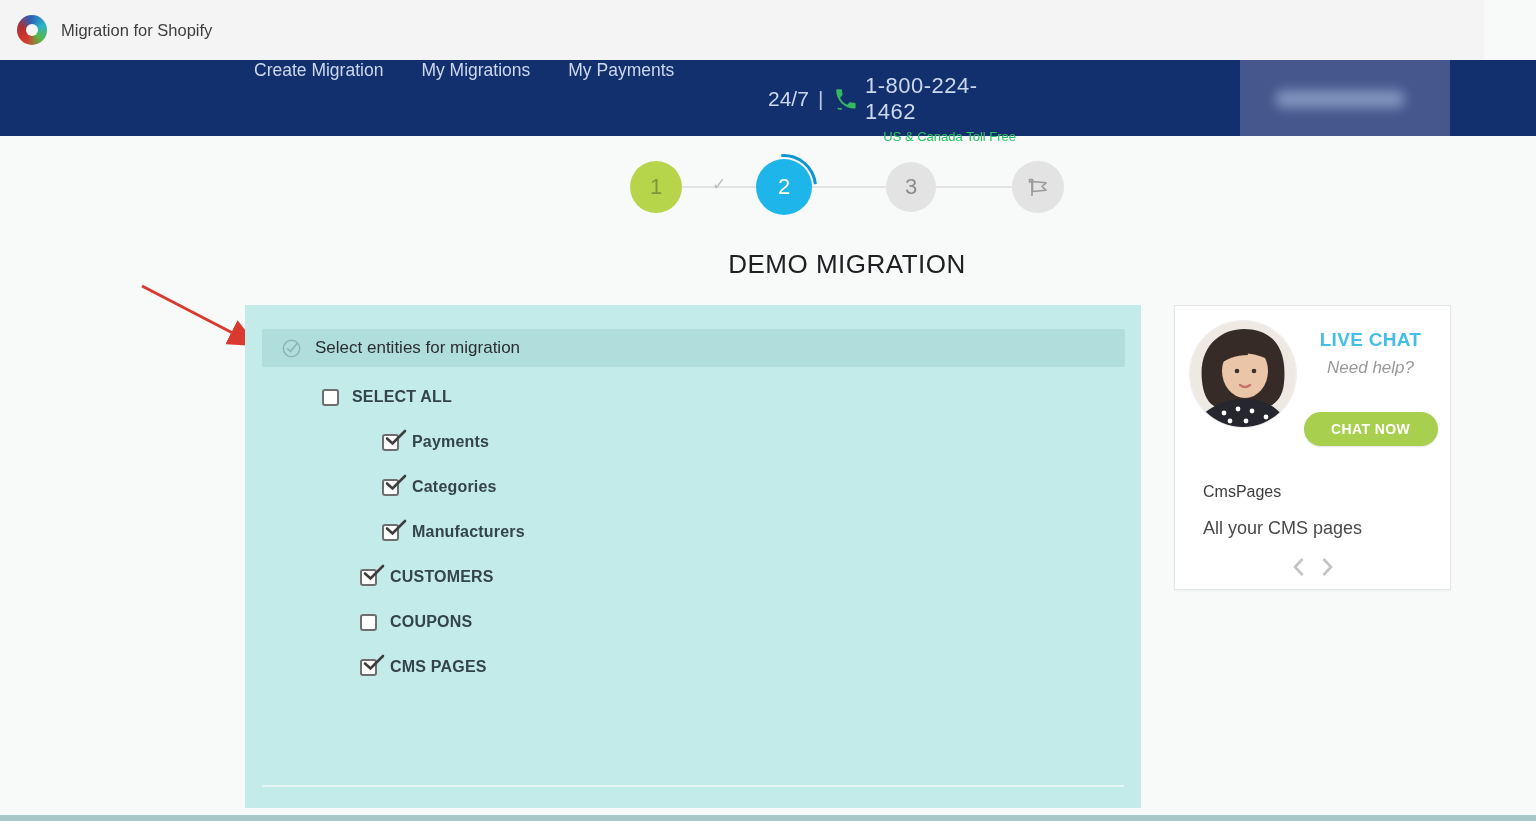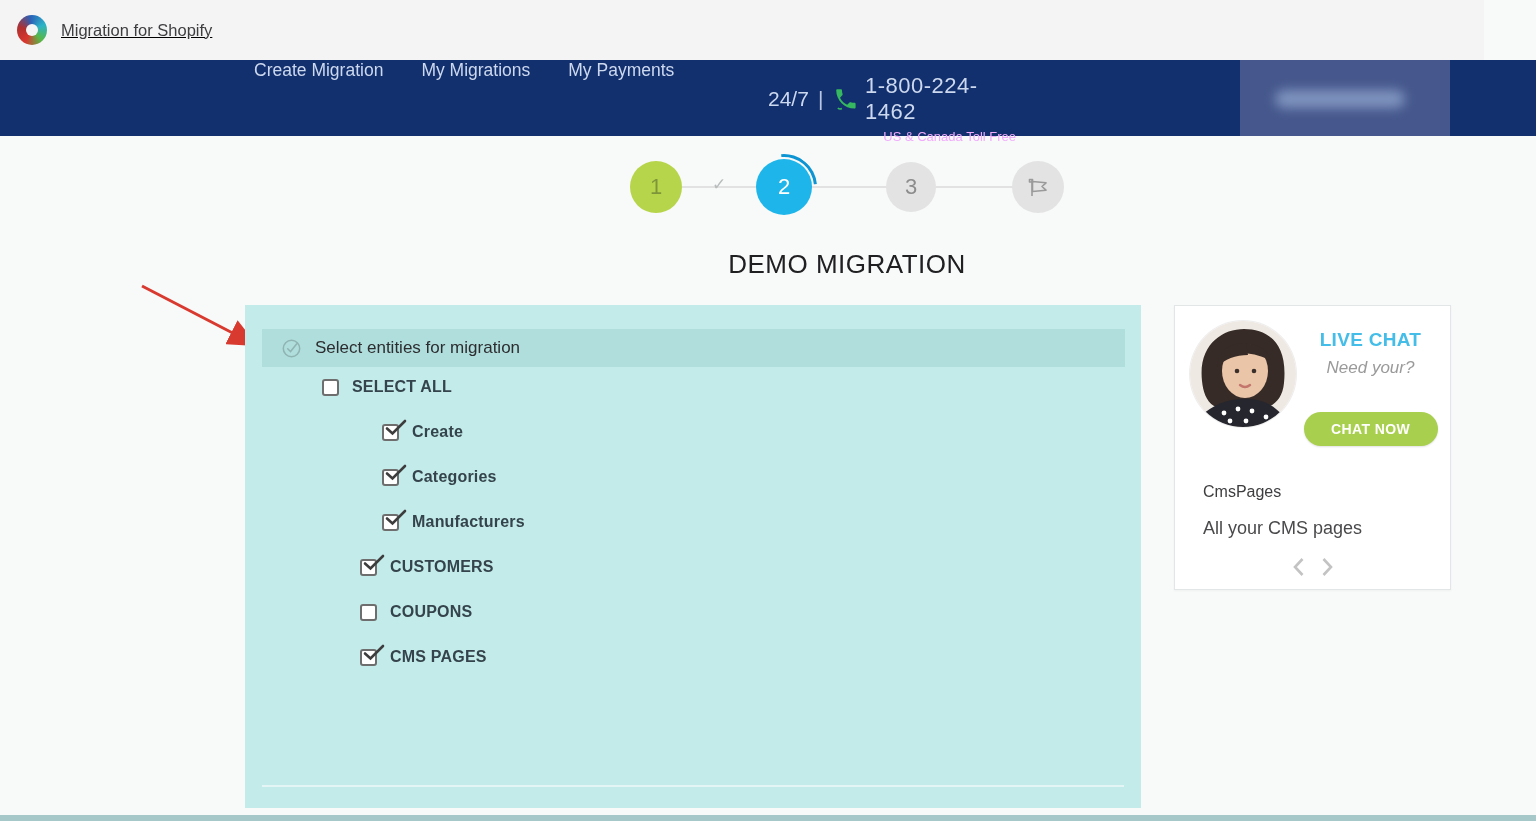--- a/index.html
+++ b/index.html
@@ -11,7 +11,7 @@
 
   
   .topbar { position: absolute; left: 0; top: 0; width: 1484px; height: 60px;
-    background: #f4f4f5; display: flex; align-items: center; text-decoration: underline; }
+    background: #f4f4f5; display: flex; align-items: center; }
   .logo { width: 30px; height: 30px; border-radius: 50%; margin-left: 17px;
     background: conic-gradient(from 210deg, #d9372f, #b03030, #2a62b8, #2bb3c8, #56b847, #d9372f);
     position: relative; }

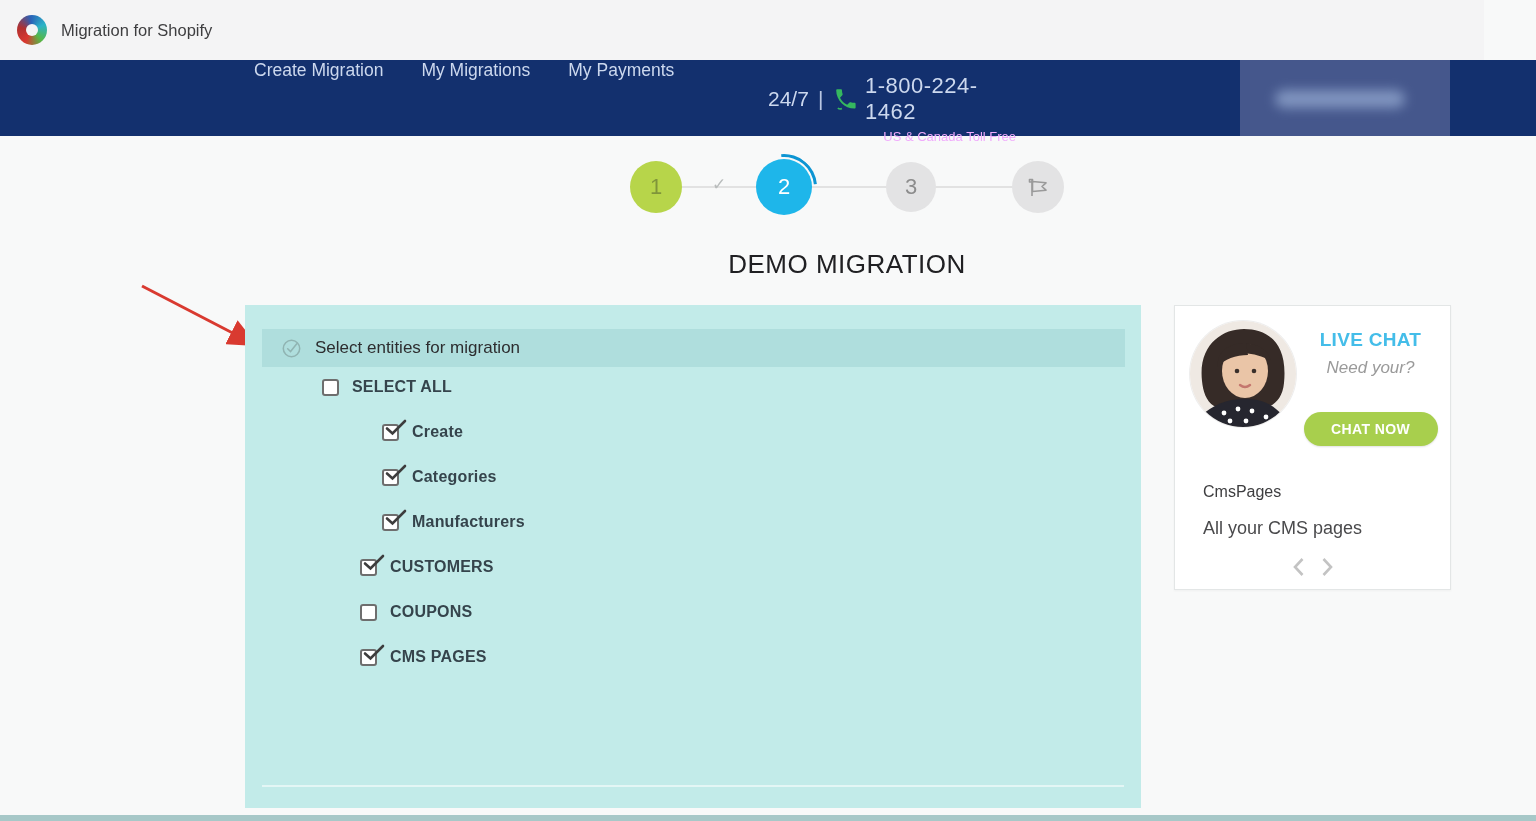--- a/index.html
+++ b/index.html
@@ -31,7 +31,7 @@
   .phone-sep { font-size: 21px; margin: 0 10px 0 9px; color: #b9c6e2; }
   .phone-icon { width: 26px; height: 26px; margin-right: 6px; }
   .phone-number { font-size: 22px; letter-spacing: .5px; }
-  .phone-note { font-size: 13px; color: #f0abfc; margin-top: 4px; margin-right: 10px; }
+  .phone-note { font-size: 13px; color: #22c55e; margin-top: 4px; margin-right: 10px; }
   .account-blur { position: absolute; left: 1240px; top: 0; width: 210px; height: 76px;
     background: #45578c; overflow: hidden; }
   .account-blur::after { content: ''; position: absolute; left: 35px; top: 30px; width: 130px; height: 18px;

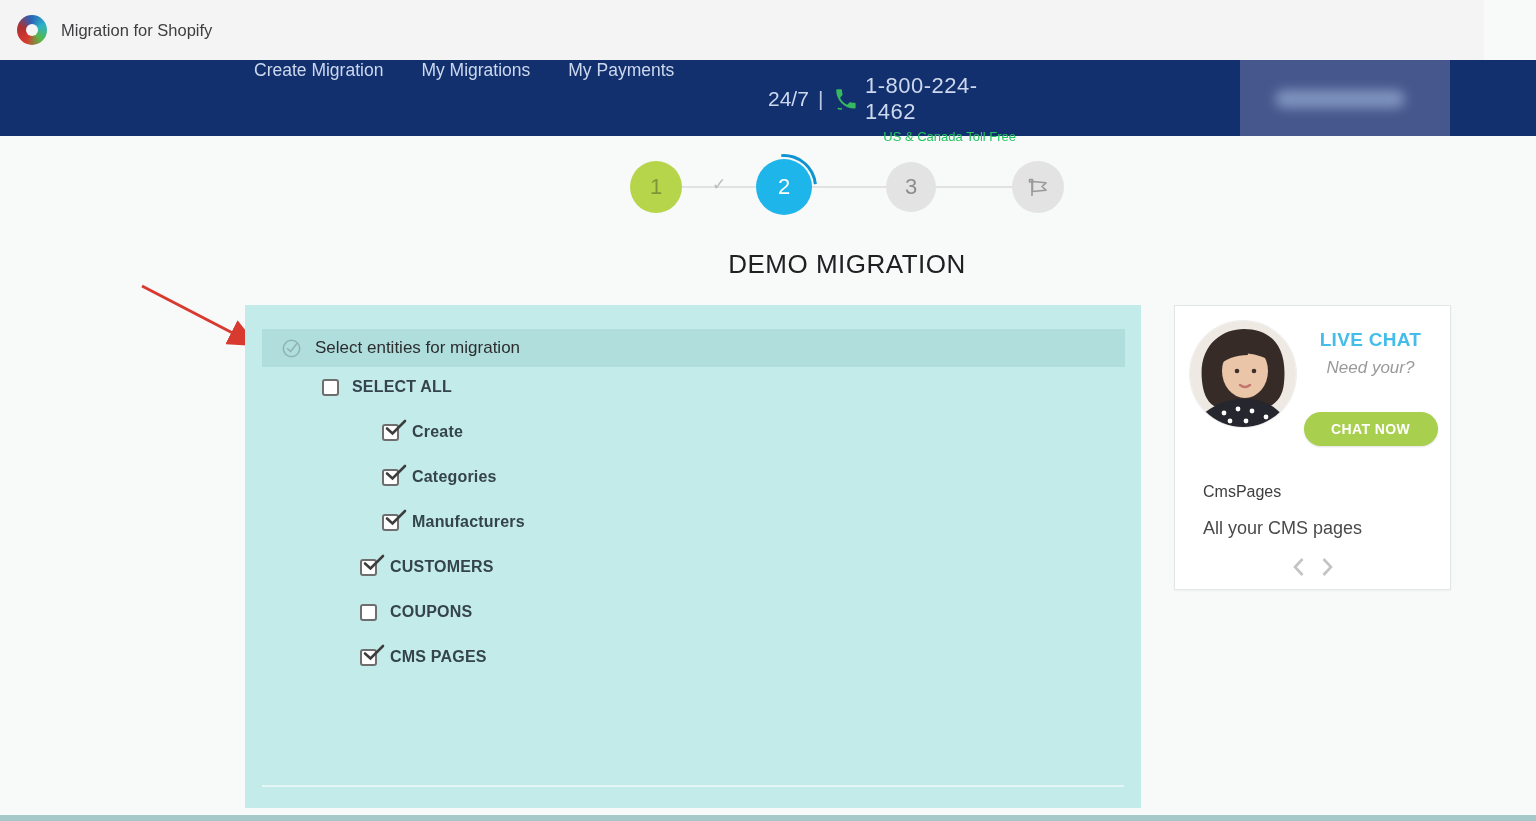--- a/index.html
+++ b/index.html
@@ -245,7 +245,7 @@
     </div>
     <div class="chat-col">
       <div class="chat-title">LIVE CHAT</div>
-      <div class="chat-sub">Need your?</div>
+      <div class="chat-sub">Need help?</div>
       <button class="chat-btn">CHAT NOW</button>
     </div>
     <div class="card-title">CmsPages</div>

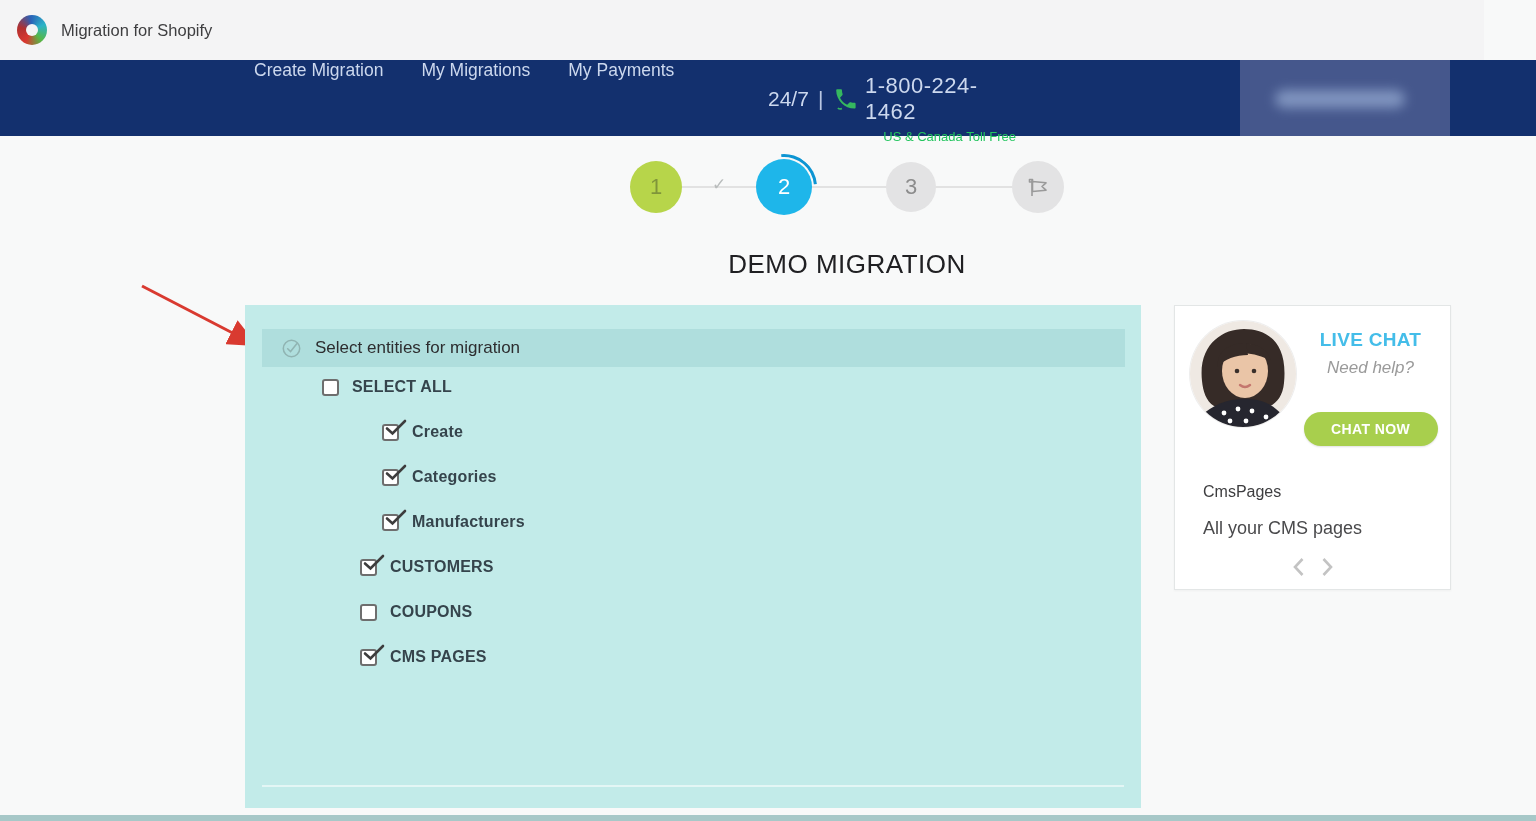--- a/index.html
+++ b/index.html
@@ -64,7 +64,7 @@
     background: var(--panel-header-bg); display: flex; align-items: center; padding-left: 19px; }
   .circle-check { width: 21px; height: 21px; flex: 0 0 auto; }
   .panel-header-label { margin-left: 13px; font-size: 17px; color: #2d2d2f; }
-  .entity-list { position: absolute; left: 0; right: 0; top: 68px; }
+  .entity-list { position: absolute; left: 0; right: 0; top: 78px; }
   .entity-row { display: flex; align-items: center; height: 28px; margin-bottom: 17px; }
   .entity-row.level-0 { margin-left: 77px; }
   .entity-row.level-1 { margin-left: 115px; }

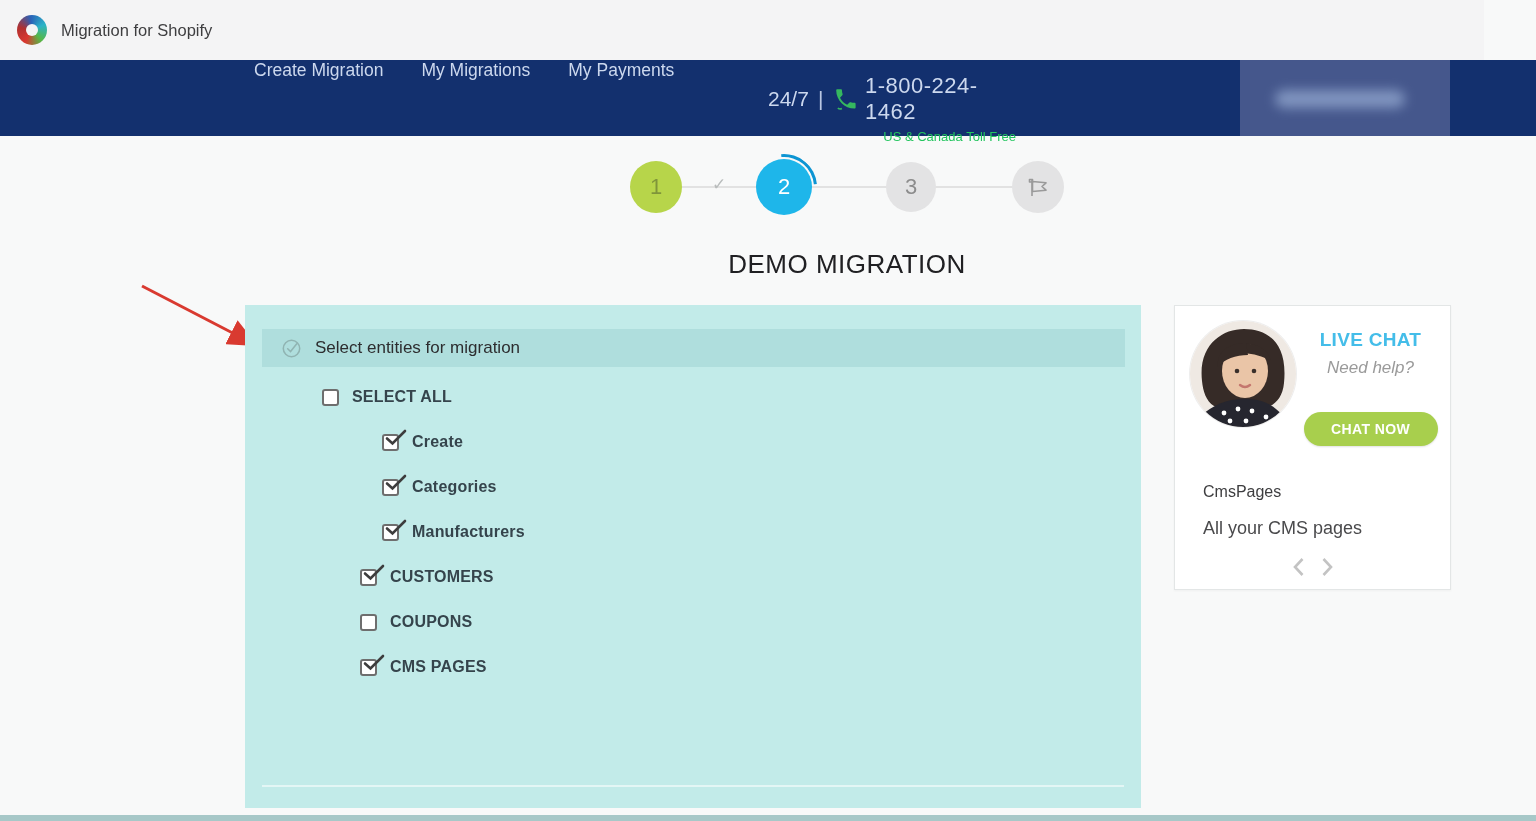--- a/index.html
+++ b/index.html
@@ -179,7 +179,7 @@
               <path d="M3 9.5 L8.5 14.5 L21 2" fill="none" stroke="#3d3d3d" stroke-width="2.6" stroke-linecap="round"></path>
             </svg>
           </span>
-          <span class="entity-label">Create</span>
+          <span class="entity-label">Payments</span>
         </div>
         <div class="entity-row level-2">
           <span class="checkbox checked">

